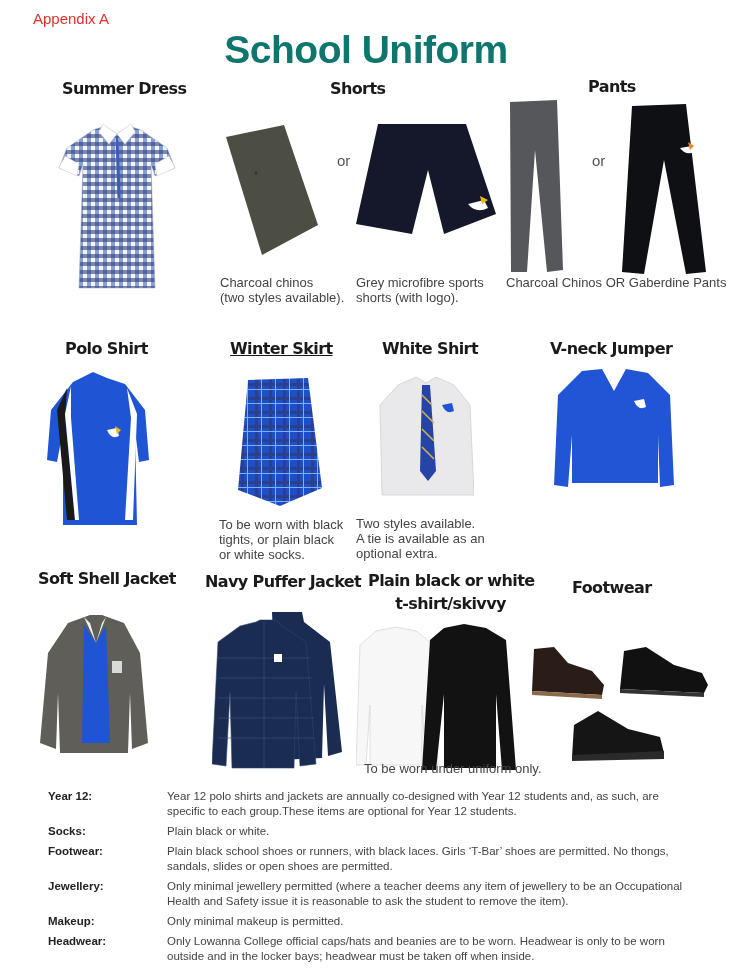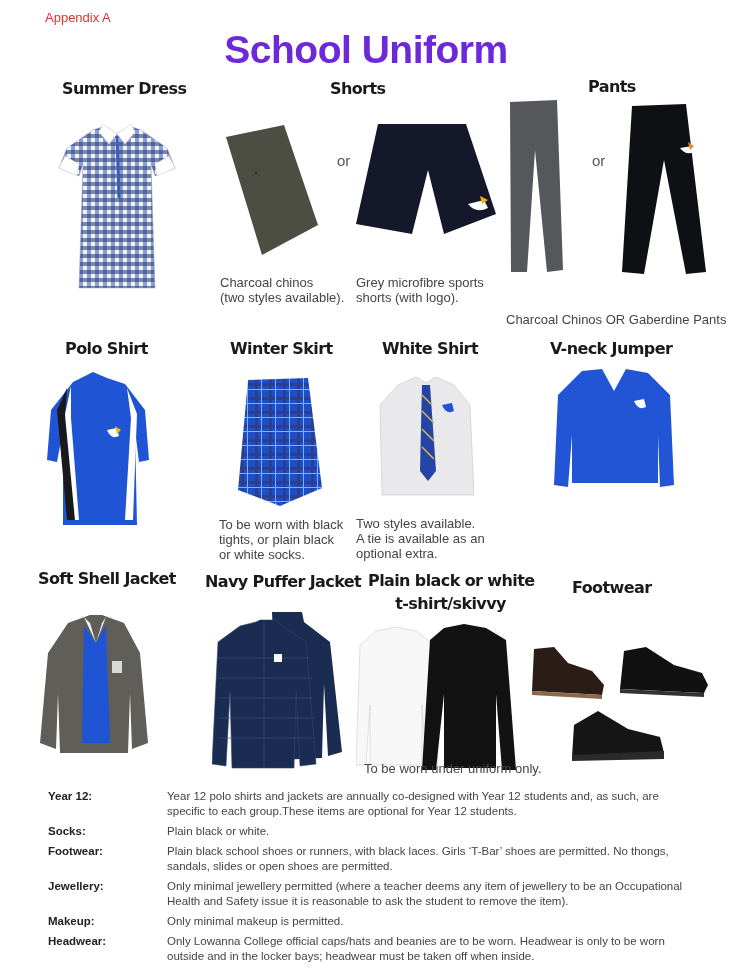--- a/index.html
+++ b/index.html
@@ -5,7 +5,7 @@
   html,body{margin:0;padding:0;background:#fff;}
   body{width:732px;height:975px;position:relative;overflow:hidden;font-family:"Liberation Sans",sans-serif;color:#333;}
   .abs{position:absolute;}
-  .appendix{left:33px;top:10px;font-size:13px;color:#e0312c;margin-left:12px;}
+  .appendix{left:33px;top:10px;font-size:15px;color:#e0312c;}
   .title{left:0;width:732px;top:28px;text-align:center;font-size:39px;font-weight:bold;color:#6d28d9;letter-spacing:-0.5px;}
   .heading{font-family:"DejaVu Sans",sans-serif;font-weight:bold;font-size:16px;color:#1a1a1a;letter-spacing:-0.6px;white-space:nowrap;}
   .caption{font-size:13px;line-height:15px;color:#444;}

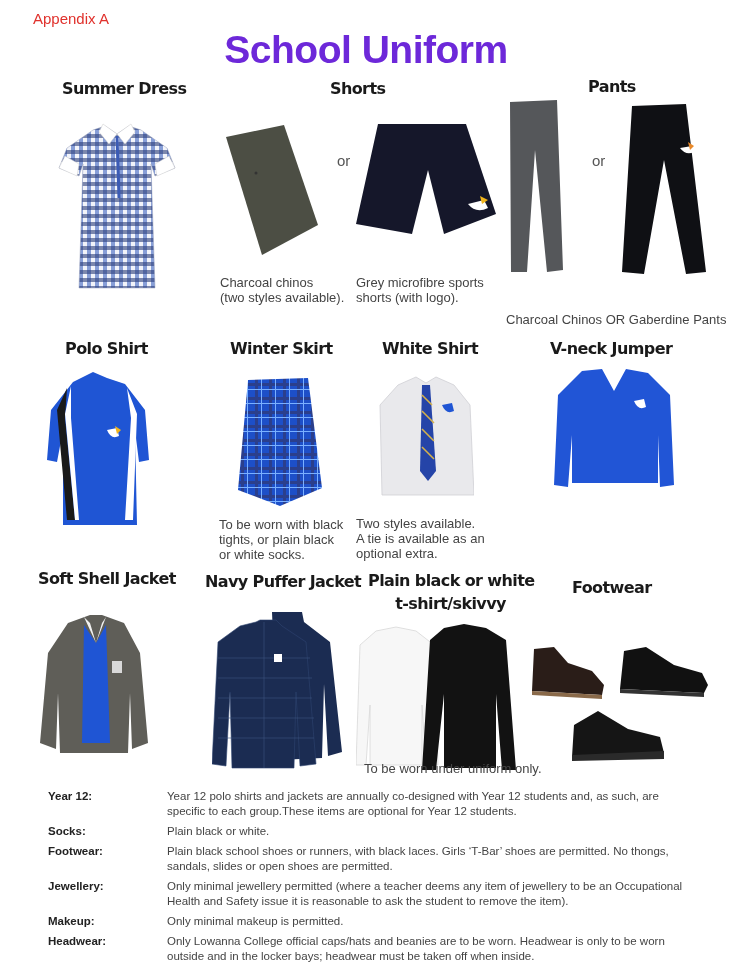--- a/index.html
+++ b/index.html
@@ -6,7 +6,7 @@
   body{width:732px;height:975px;position:relative;overflow:hidden;font-family:"Liberation Sans",sans-serif;color:#333;}
   .abs{position:absolute;}
   .appendix{left:33px;top:10px;font-size:15px;color:#e0312c;}
-  .title{left:0;width:732px;top:28px;text-align:center;font-size:39px;font-weight:bold;color:#6d28d9;letter-spacing:-0.5px;}
+  .title{left:0;width:732px;top:28px;text-align:center;font-size:39px;font-weight:bold;color:#0f766e;letter-spacing:-0.5px;}
   .heading{font-family:"DejaVu Sans",sans-serif;font-weight:bold;font-size:16px;color:#1a1a1a;letter-spacing:-0.6px;white-space:nowrap;}
   .caption{font-size:13px;line-height:15px;color:#444;}
   .or{font-size:15px;color:#555;}

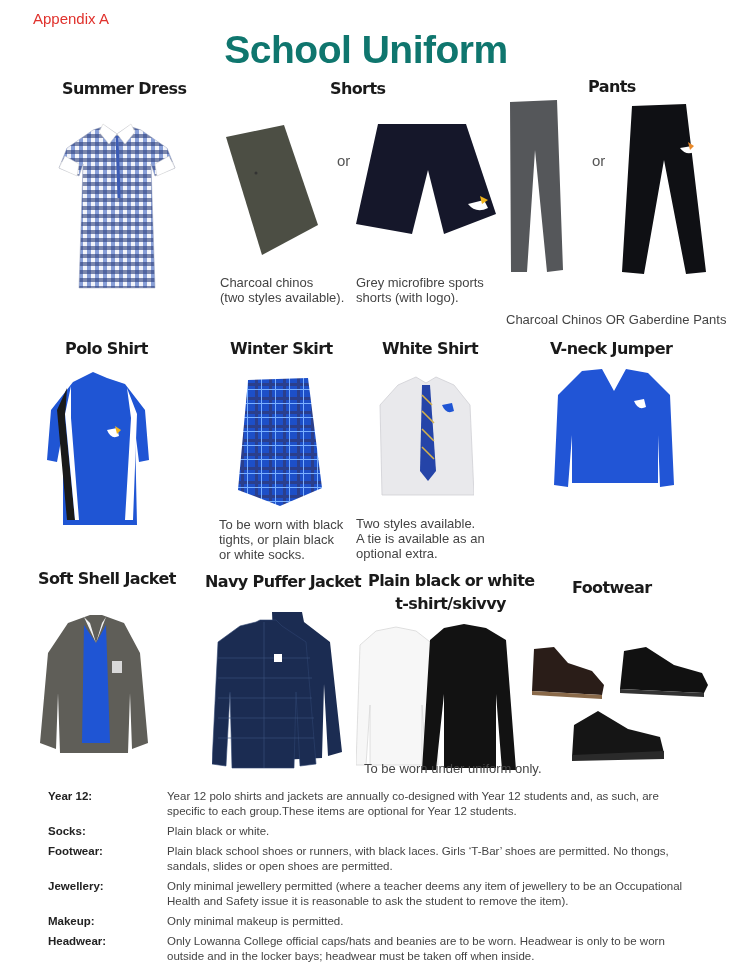--- a/index.html
+++ b/index.html
@@ -71,7 +71,7 @@
   <div>Grey microfibre sports</div>
   <div>shorts (with logo).</div>
 </div>
-<div class="abs caption" style="left:506px;top:275px;margin-top:37px;">Charcoal Chinos OR Gaberdine Pants</div>
+<div class="abs caption" style="left:506px;top:275px;">Charcoal Chinos OR Gaberdine Pants</div>
 
 <div class="abs heading" style="left:65px;top:339px;">Polo Shirt</div>
 <div class="abs heading" style="left:230px;top:339px;">Winter Skirt</div>

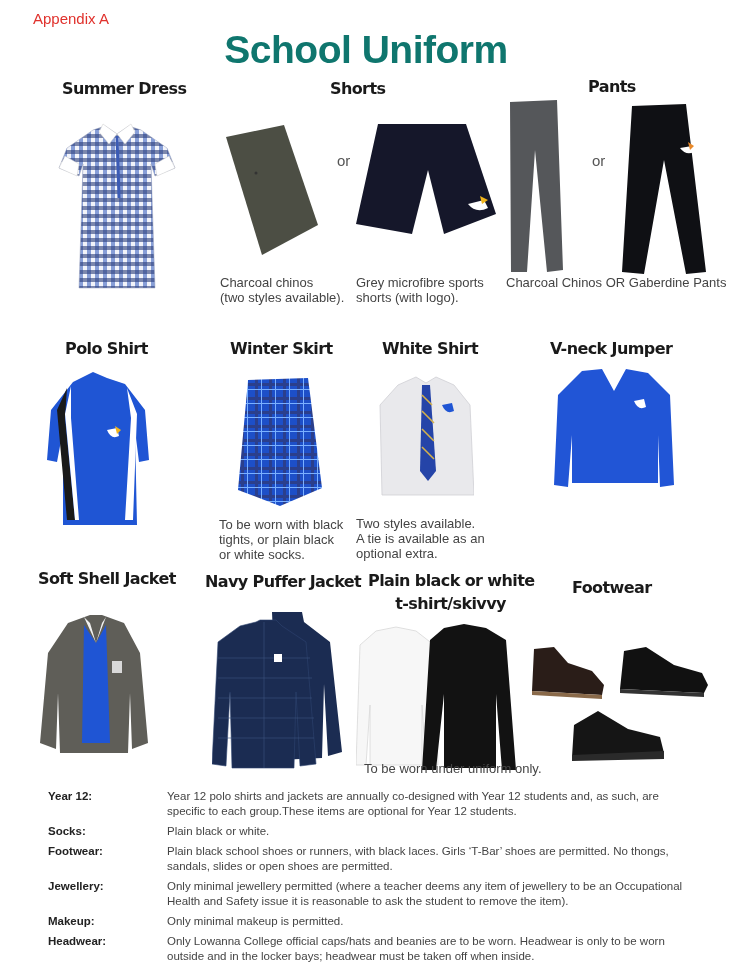--- a/index.html
+++ b/index.html
@@ -74,7 +74,7 @@
 <div class="abs caption" style="left:506px;top:275px;">Charcoal Chinos OR Gaberdine Pants</div>
 
 <div class="abs heading" style="left:65px;top:339px;">Polo Shirt</div>
-<div class="abs heading" style="left:230px;top:339px;">Winter Skirt</div>
+<div class="abs heading" style="left:230px;top:339px;text-decoration:underline;">Winter Skirt</div>
 <div class="abs heading" style="left:382px;top:339px;">White Shirt</div>
 <div class="abs heading" style="left:550px;top:339px;">V-neck Jumper</div>
 

